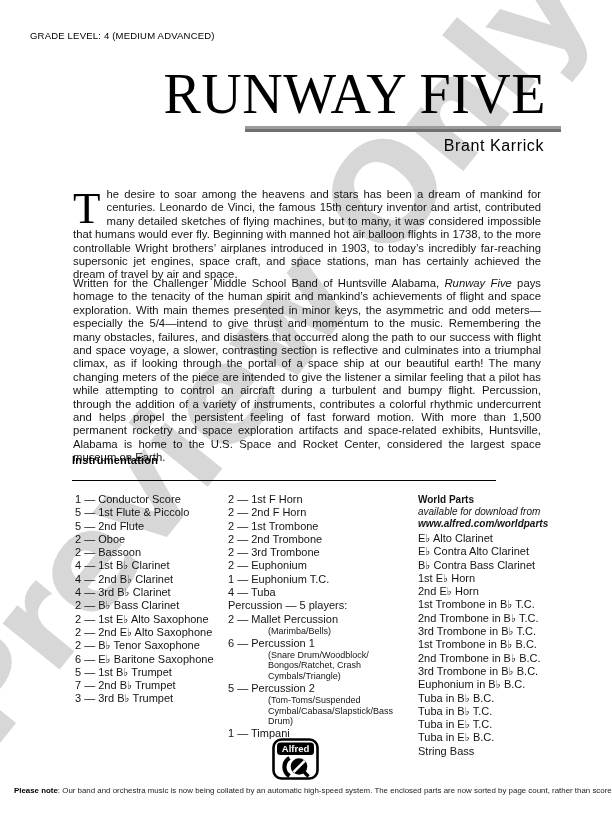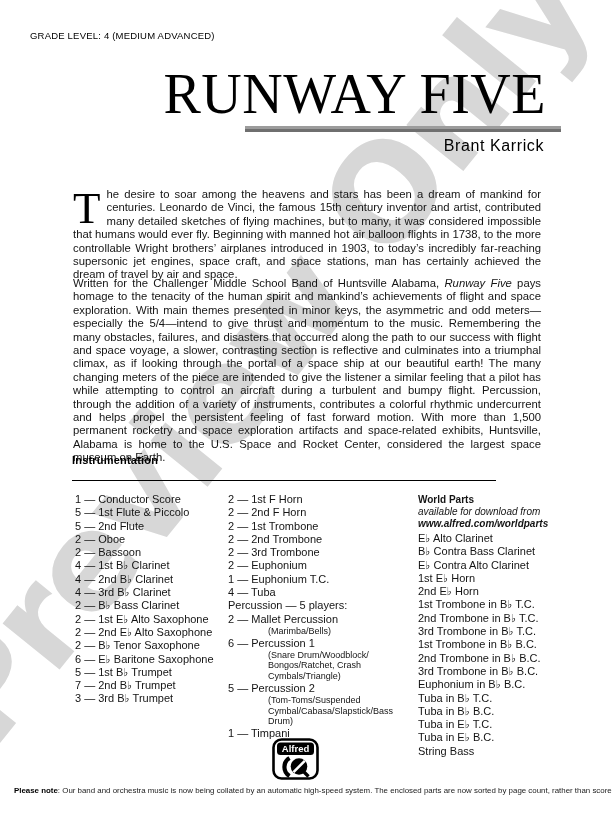--- a/index.html
+++ b/index.html
@@ -203,9 +203,9 @@
 
           <div class="row">E♭ Alto Clarinet</div>
 
+          <div class="row">E♭ Contra Alto Clarinet</div>
+
           <div class="row">B♭ Contra Bass Clarinet</div>
-
-          <div class="row">E♭ Contra Alto Clarinet</div>
 
           <div class="row">1st E♭ Horn</div>
 

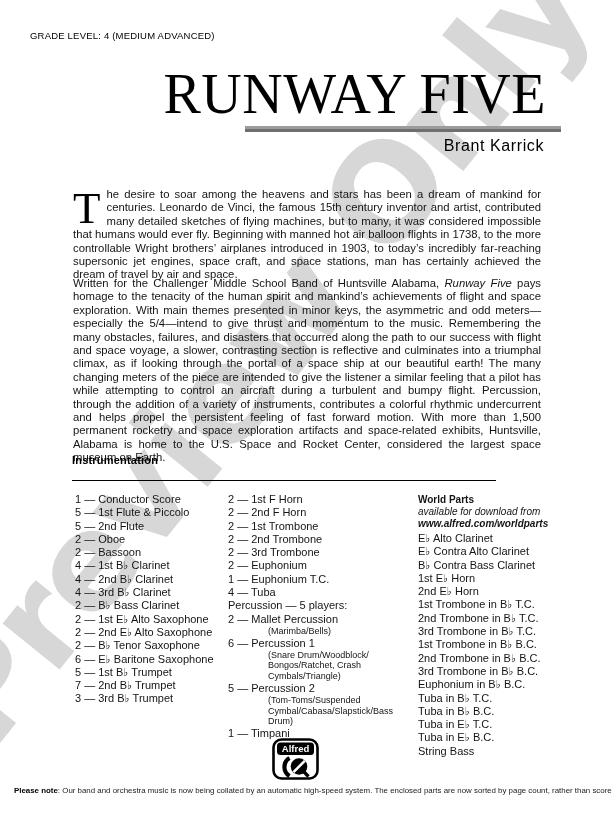--- a/index.html
+++ b/index.html
@@ -225,9 +225,9 @@
 
           <div class="row">Euphonium in B♭ B.C.</div>
 
+          <div class="row">Tuba in B♭ B.C.</div>
+
           <div class="row">Tuba in B♭ T.C.</div>
-
-          <div class="row">Tuba in B♭ B.C.</div>
 
           <div class="row">Tuba in E♭ T.C.</div>
 

